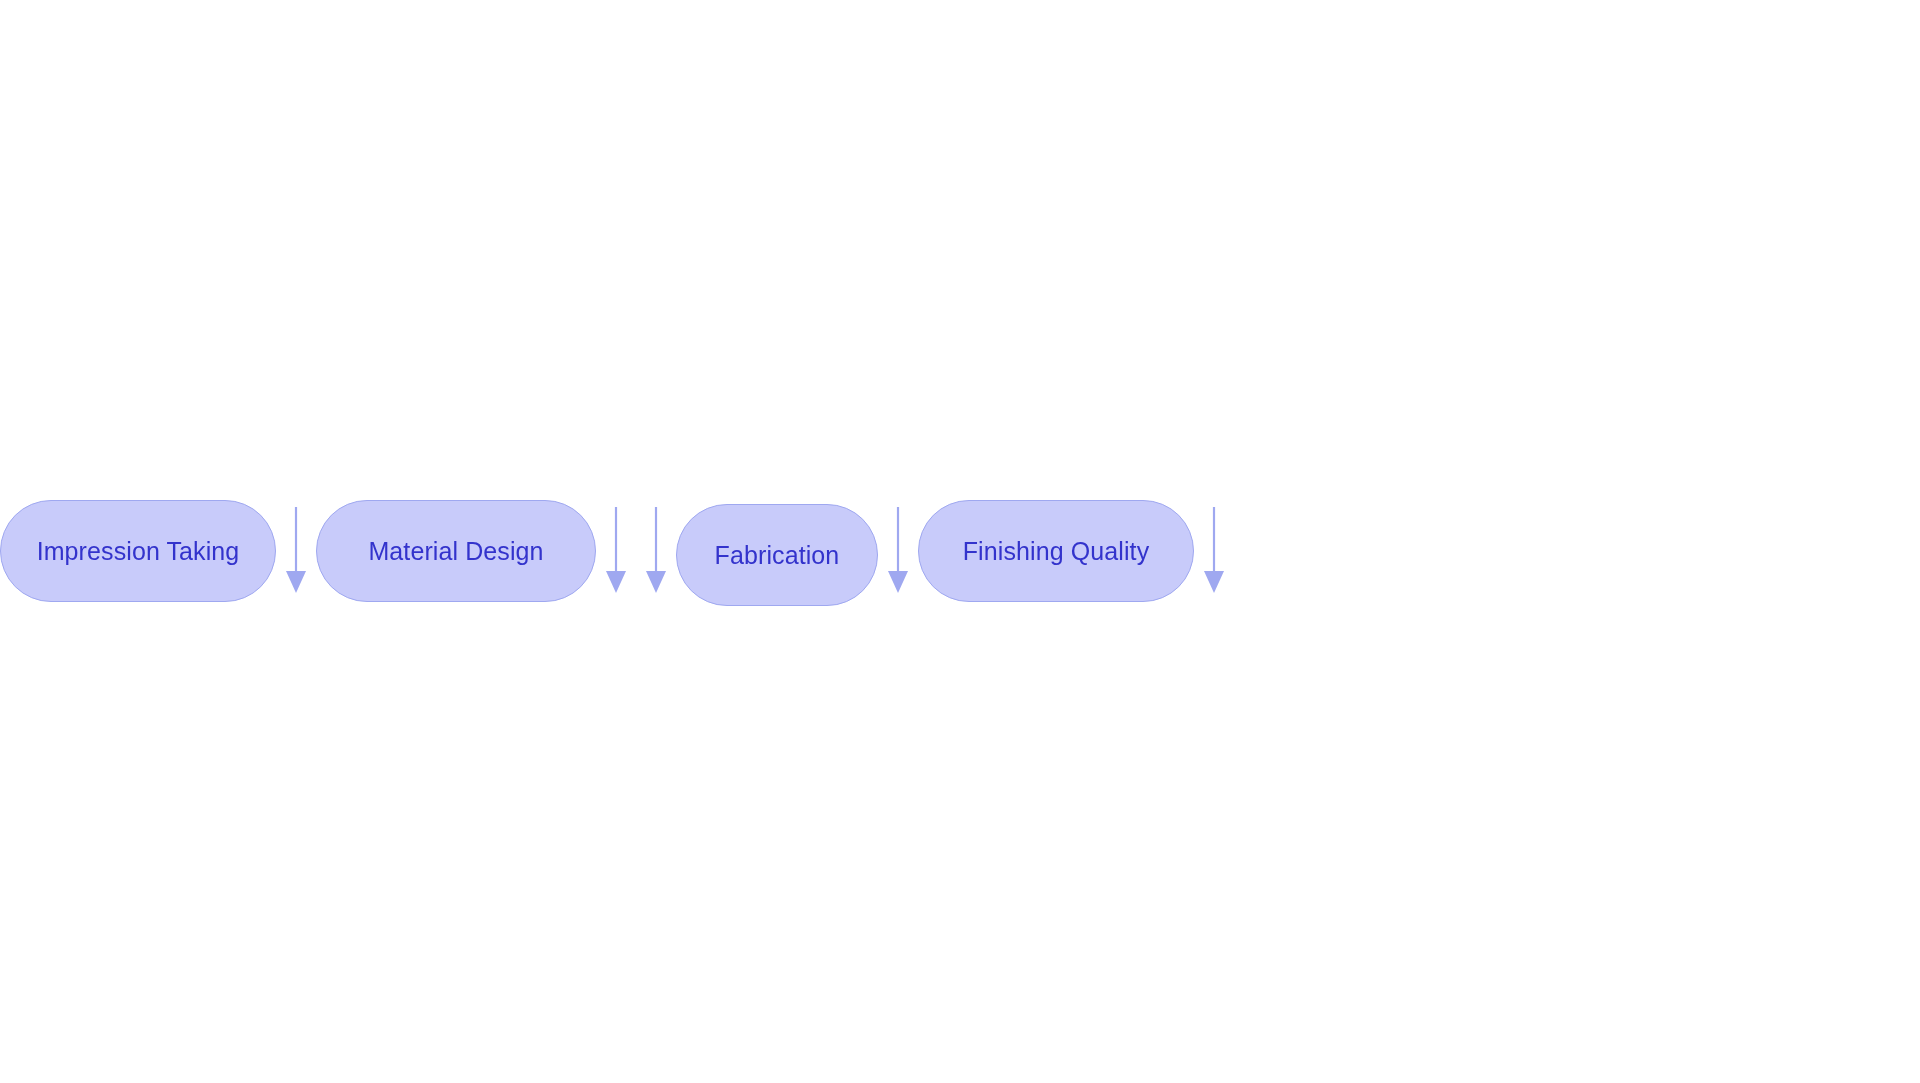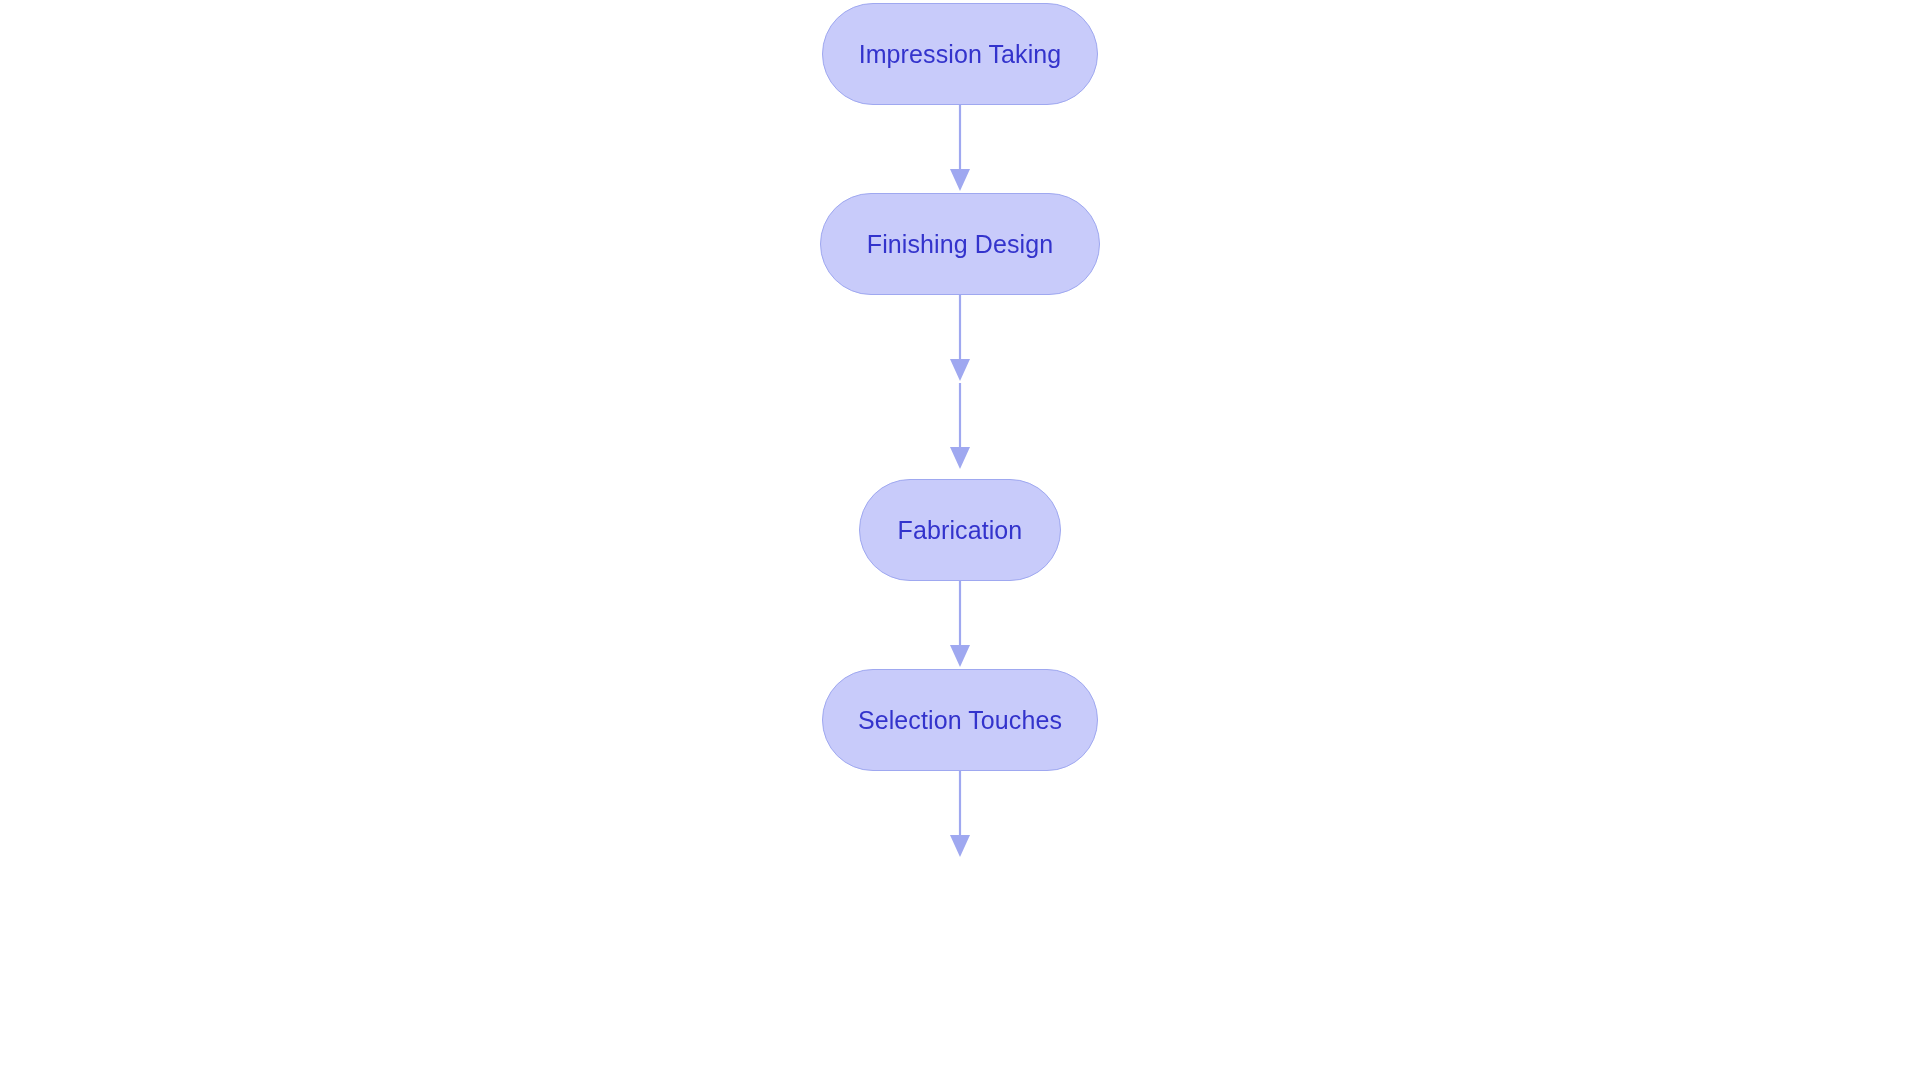--- a/index.html
+++ b/index.html
@@ -28,10 +28,10 @@
     width: 1920px;
     height: 1083px;
     display: flex;
-    flex-direction: column;
+    flex-direction: row;
     align-items: center;
     justify-content: flex-start;
-    padding-top: 3px;
+    padding-top: 19px;
     box-sizing: border-box;
     border-radius: 22px;
   }

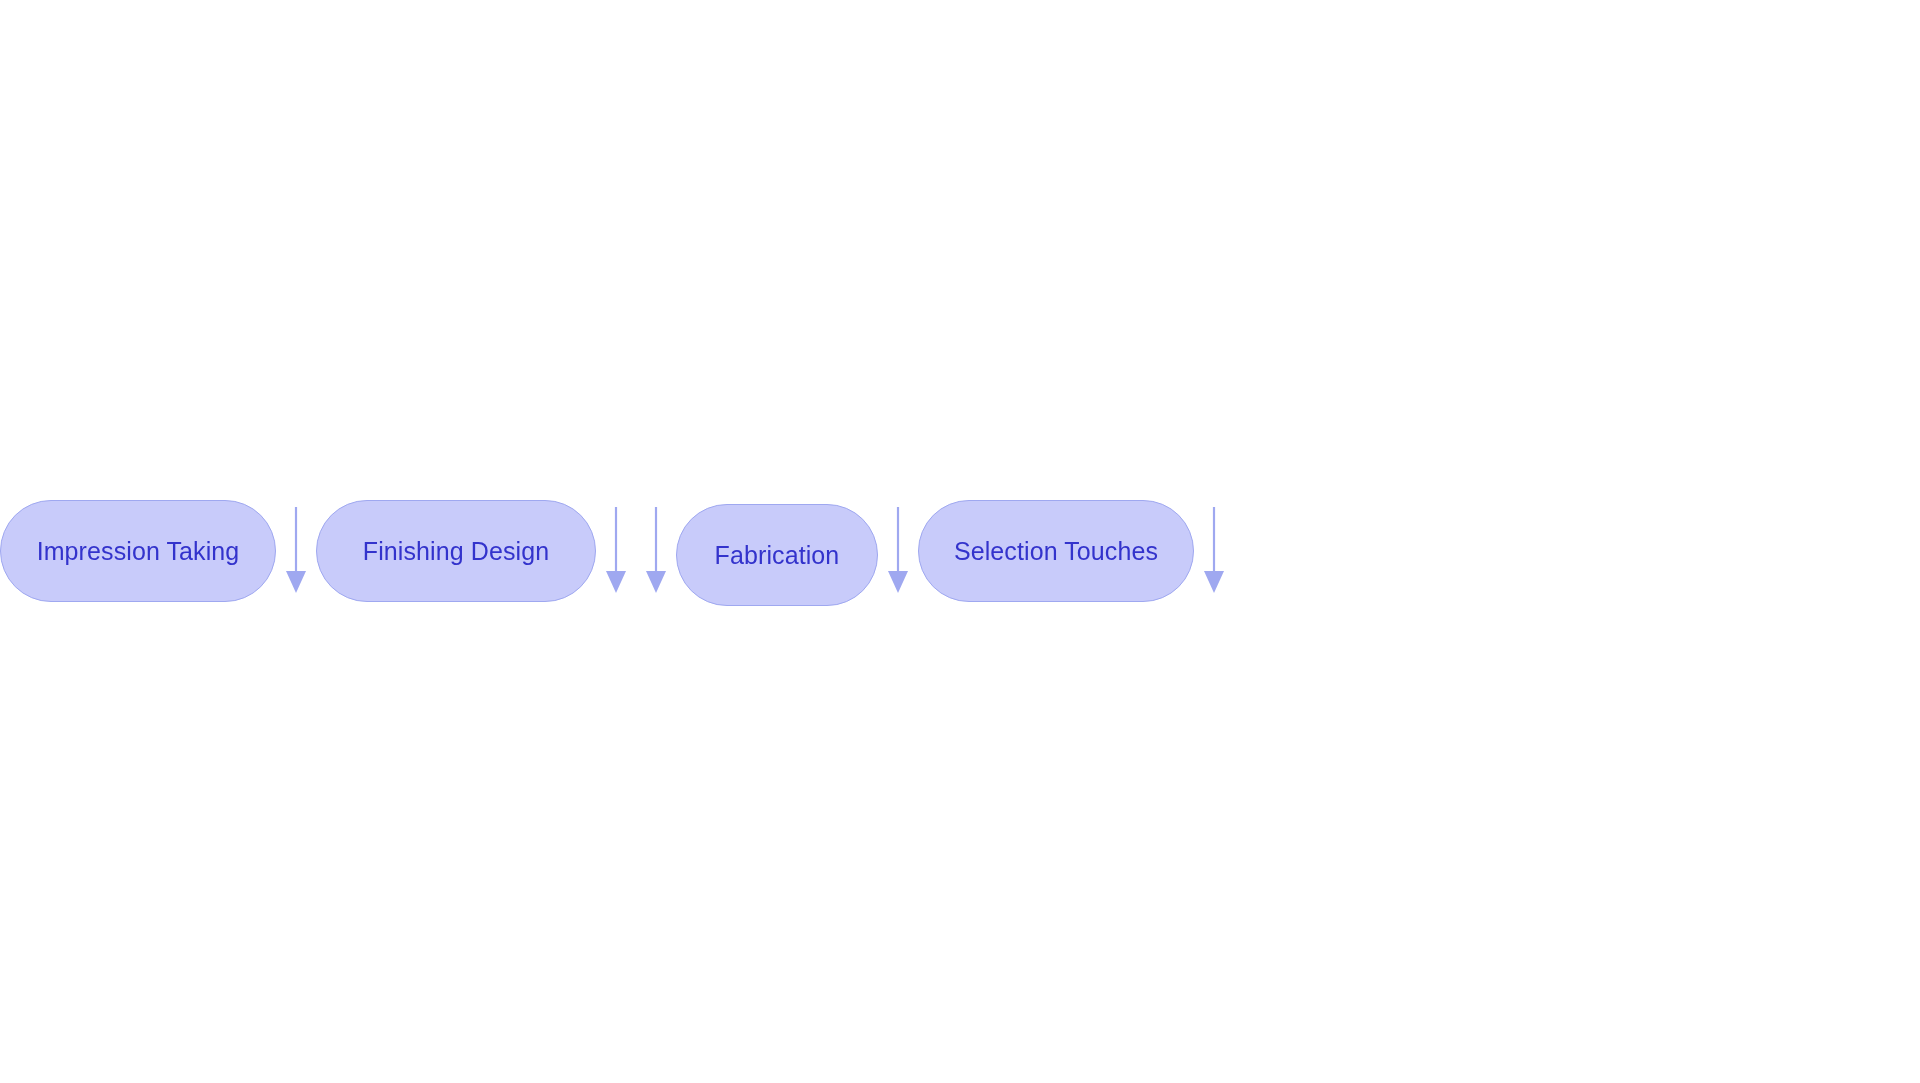--- a/index.html
+++ b/index.html
@@ -98,7 +98,7 @@
     </div>
 
     <div class="node w-framework">
-      <span class="node-label">Finishing Design</span>
+      <span class="node-label">Material Design</span>
     </div>
 
     <div class="connector">

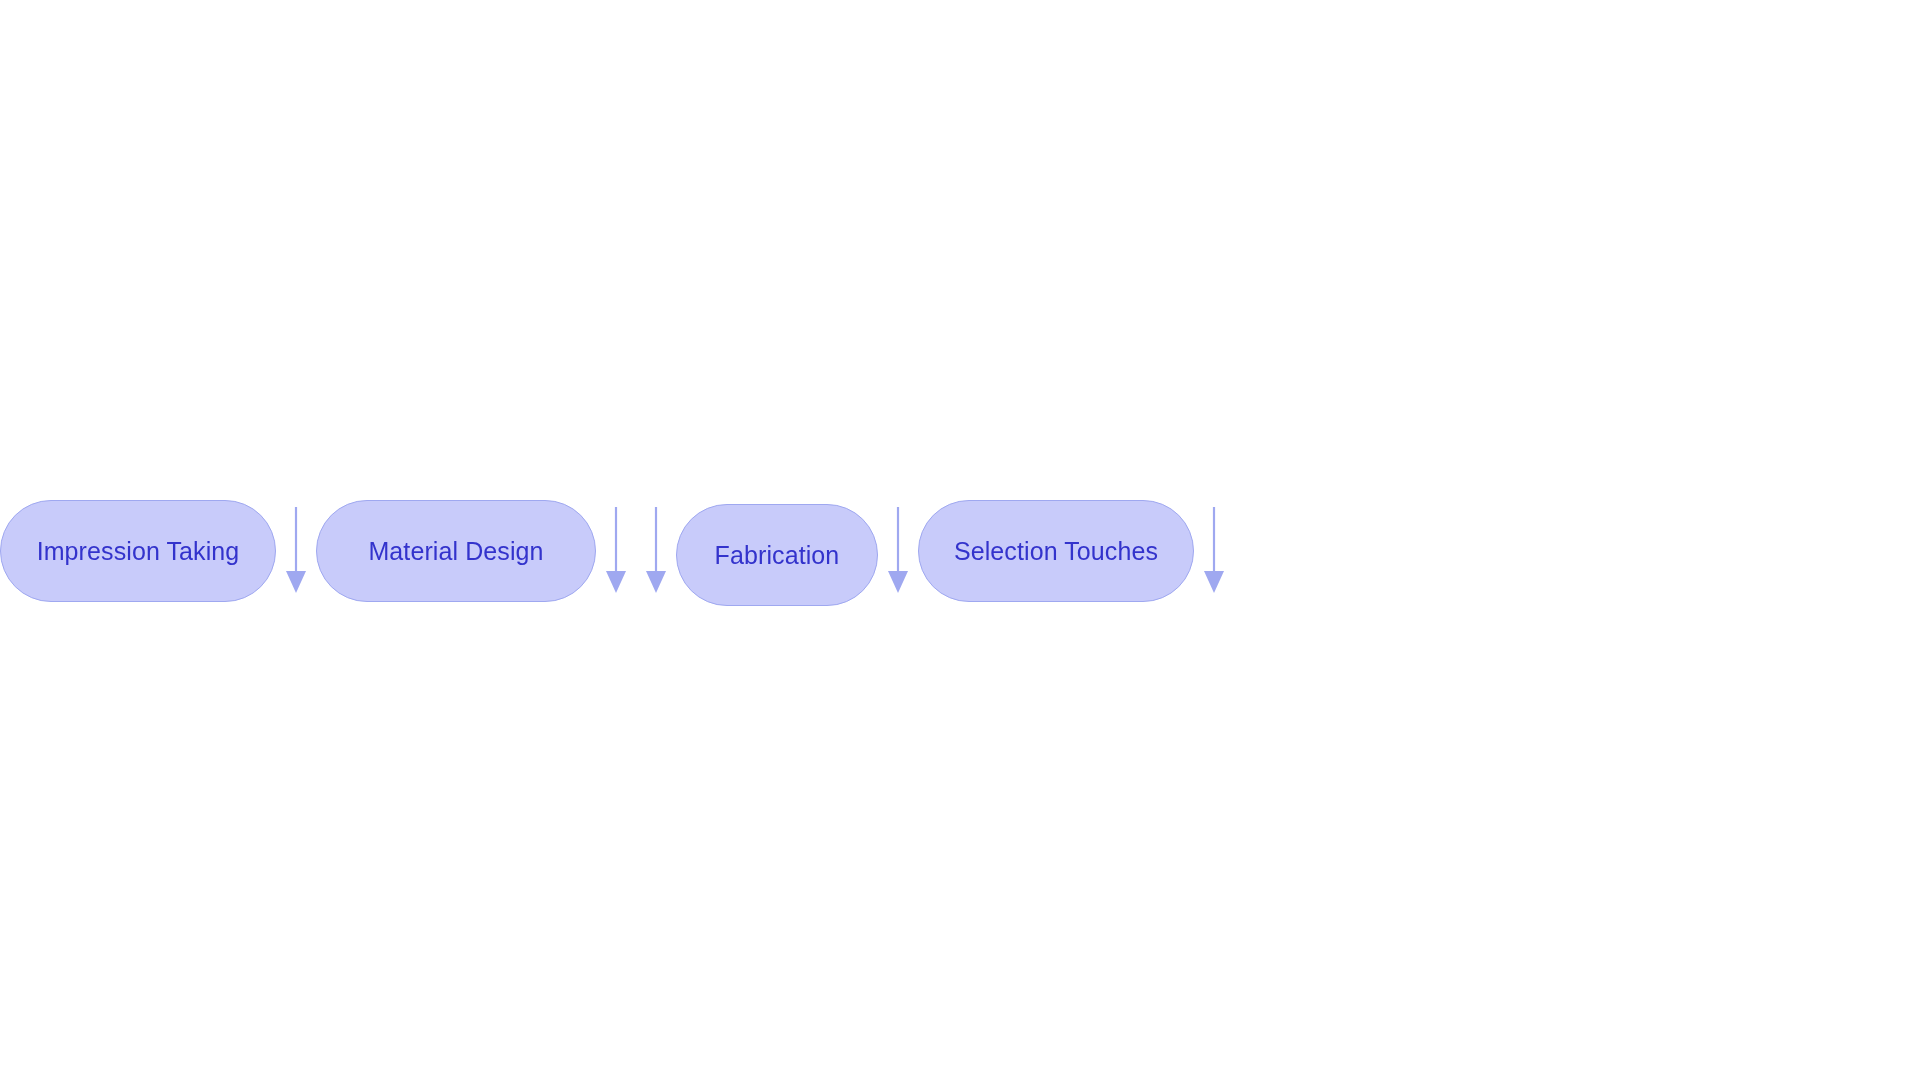--- a/index.html
+++ b/index.html
@@ -128,7 +128,7 @@
     </div>
 
     <div class="node w-finishing">
-      <span class="node-label">Selection Touches</span>
+      <span class="node-label">Finishing Quality</span>
     </div>
 
     <div class="connector">

